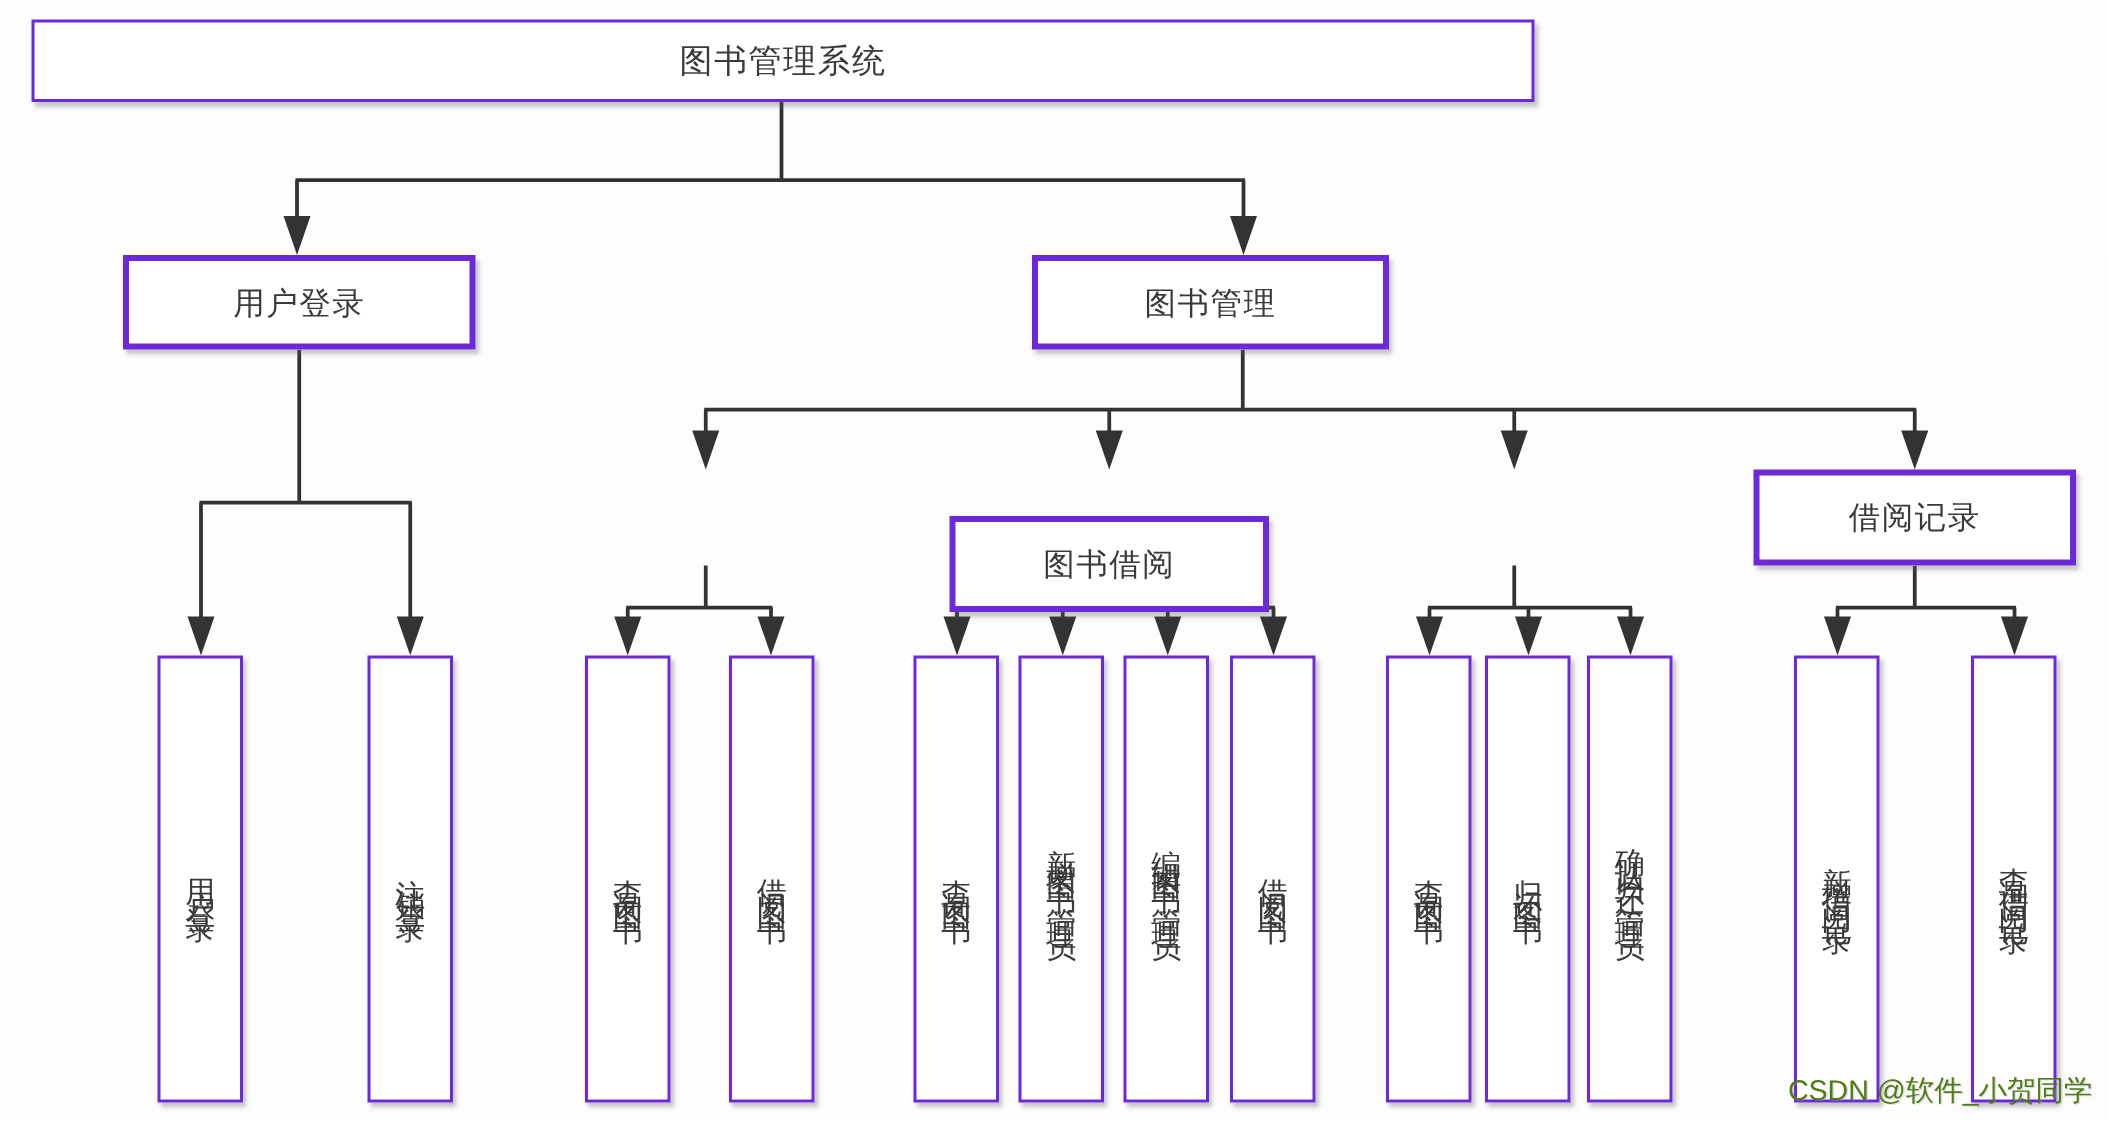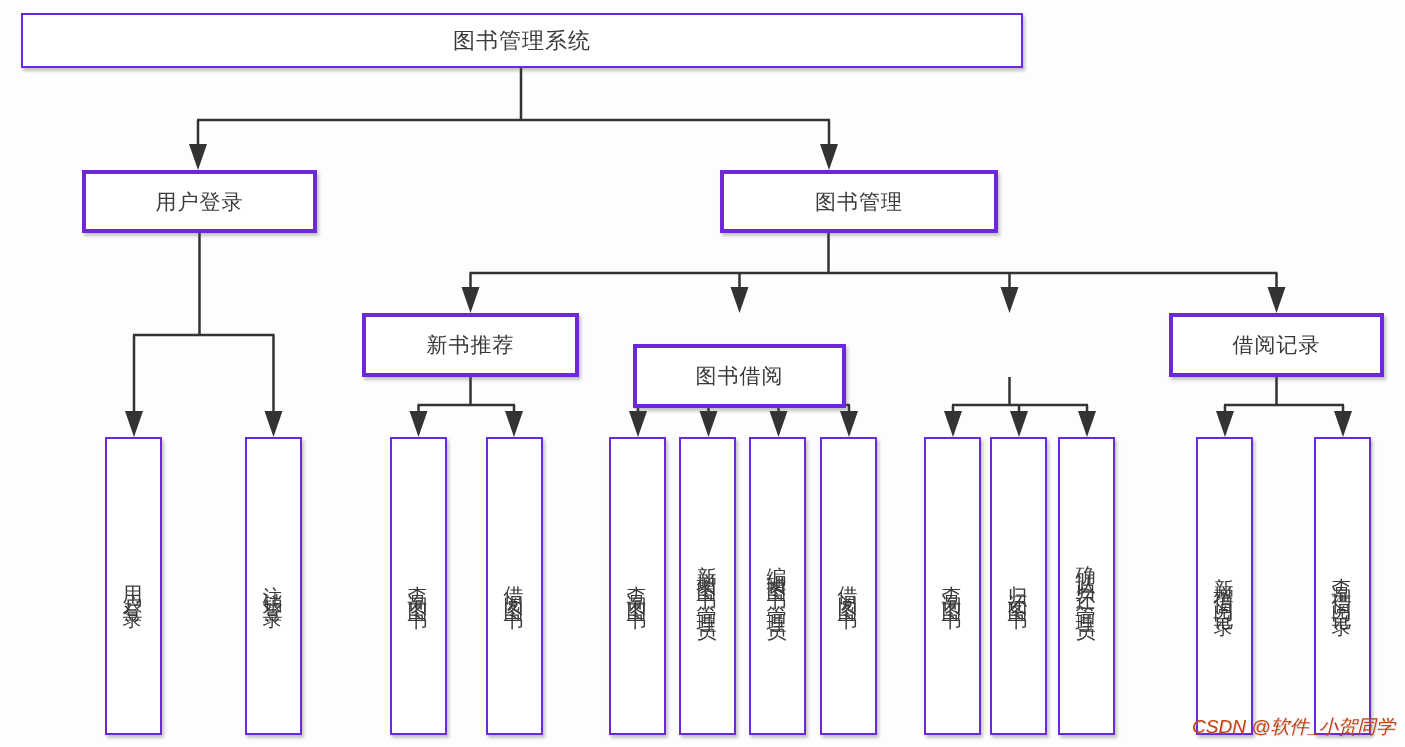--- a/index.html
+++ b/index.html
@@ -47,7 +47,7 @@
   #root  { left: 21px;  top: 13px;  width: 1002px; height: 55px; }
   
   #n-user { left: 82px;  top: 170px; width: 235px; height: 63px; }
-  #n-mgmt { left: 720px; top: 170px; width: 278px; height: 63px; }
+  #n-mgmt { left: 688px; top: 170px; width: 238px; height: 63px; }
   
   #n-newbook { left: 362px;  top: 313px; width: 217px; height: 64px; }
   #n-borrow  { left: 633px;  top: 313px; width: 213px; height: 64px; margin-top: 31px; }

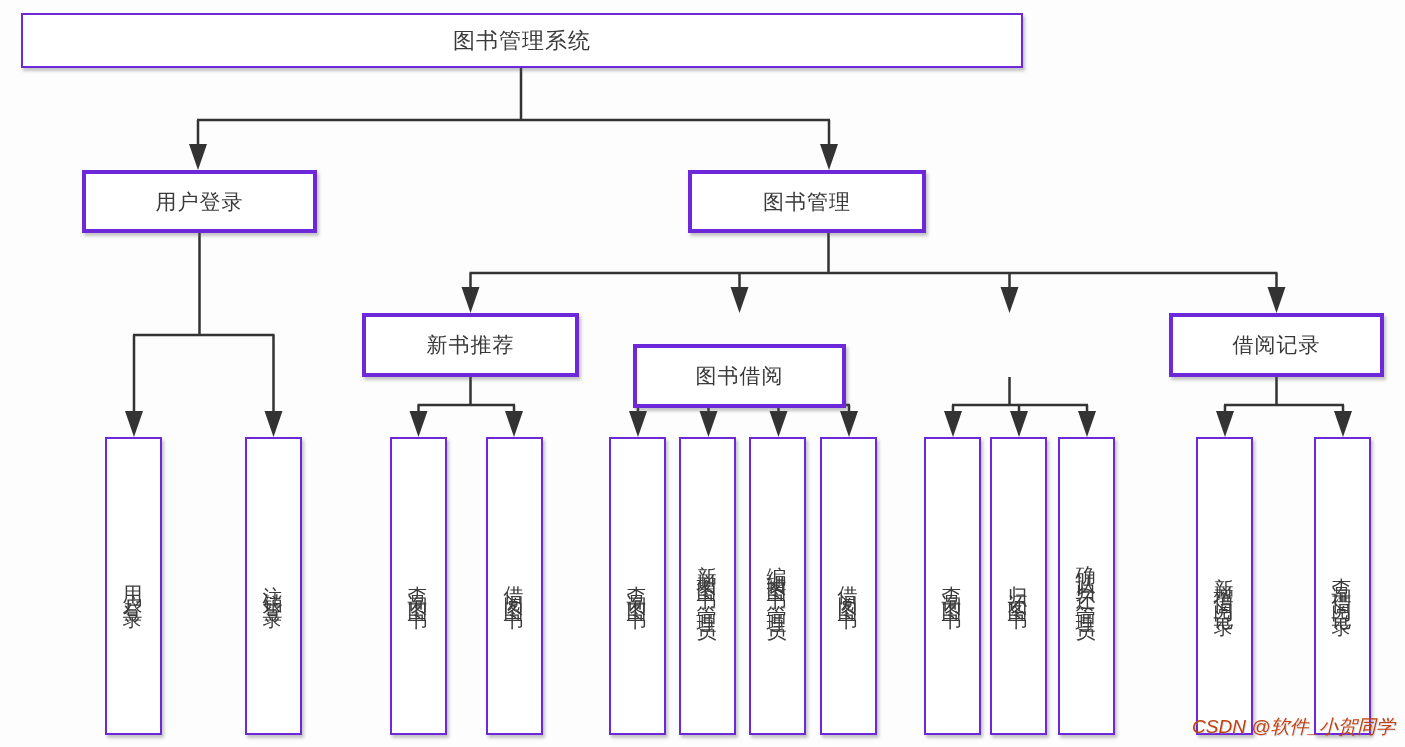--- a/index.html
+++ b/index.html
@@ -130,7 +130,6 @@
   <div class="node branch" id="n-user">用户登录</div>
   <div class="node branch" id="n-mgmt">图书管理</div>
 
-  <div class="node branch" id="n-newbook">新书推荐</div>
   <div class="node branch" id="n-borrow">图书借阅</div>
   <div class="node branch" id="n-records">借阅记录</div>
 

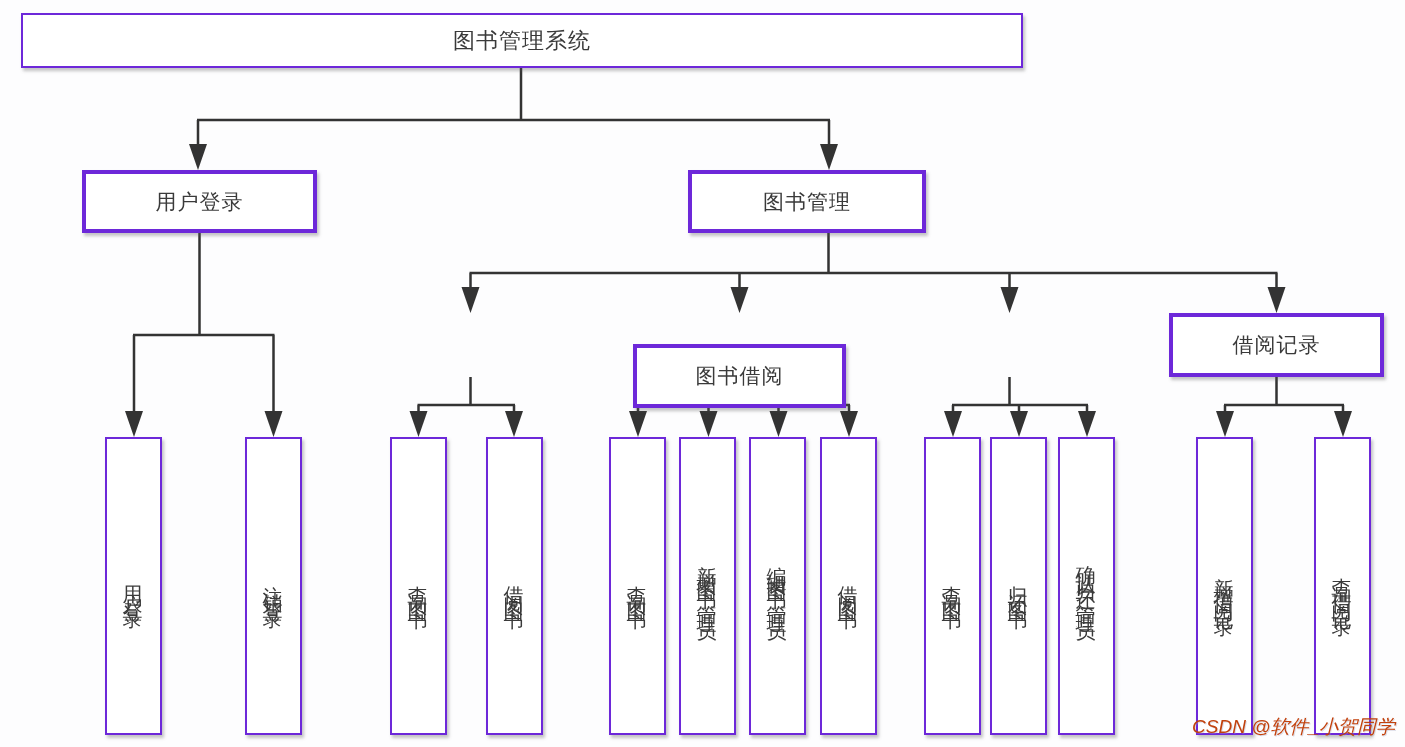--- a/index.html
+++ b/index.html
@@ -73,11 +73,10 @@
     top: 714px;
     width: 225px;
     font-size: 19px;
-    color: #c2410c;
+    color: #4d7c0f;
     text-align: right;
     text-shadow: 1px 1px 0 rgba(160,160,190,0.35);
     white-space: nowrap;
-    font-style: italic;
   }
 </style>
 </head>

